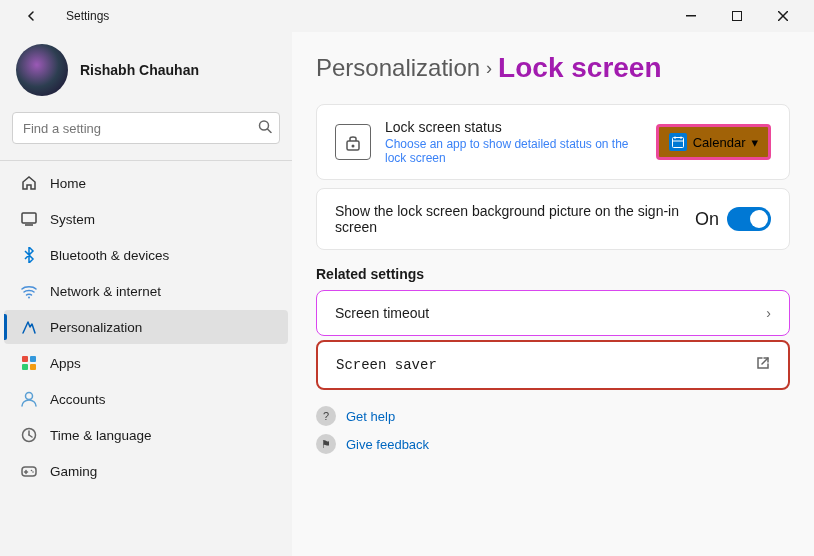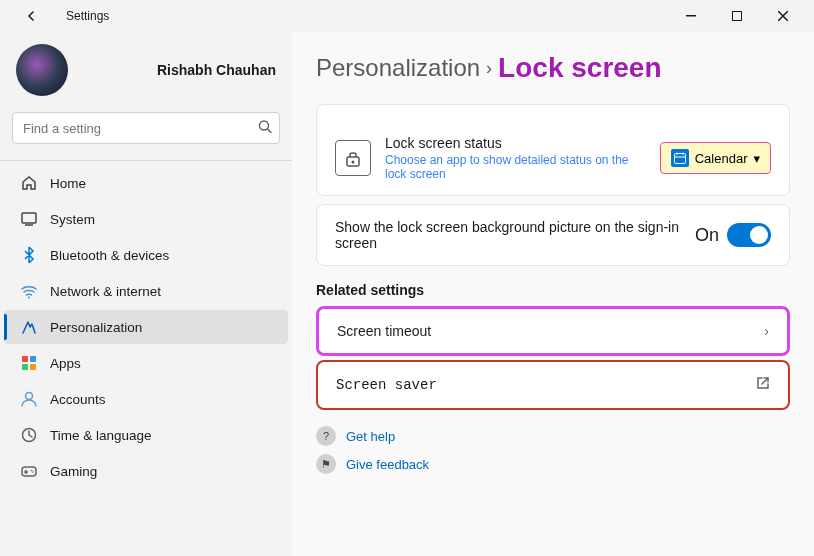--- a/index.html
+++ b/index.html
@@ -73,7 +73,6 @@
       align-items: center;
       gap: 12px;
       padding: 12px 16px 16px 16px;
-      justify-content: space-between;
     }
     .avatar {
       width: 52px;

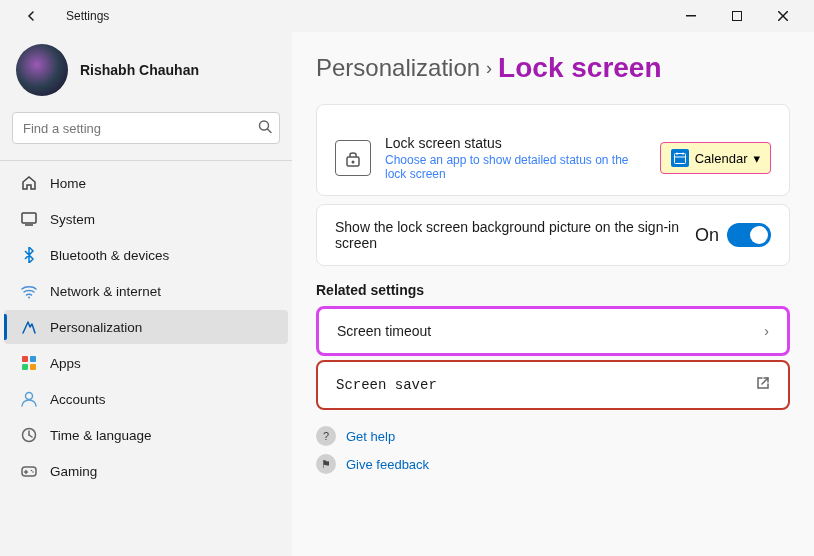--- a/index.html
+++ b/index.html
@@ -187,7 +187,6 @@
       display: flex;
       align-items: center;
       gap: 14px;
-      margin-top: 16px;
     }
     .lock-icon-box {
       width: 36px;

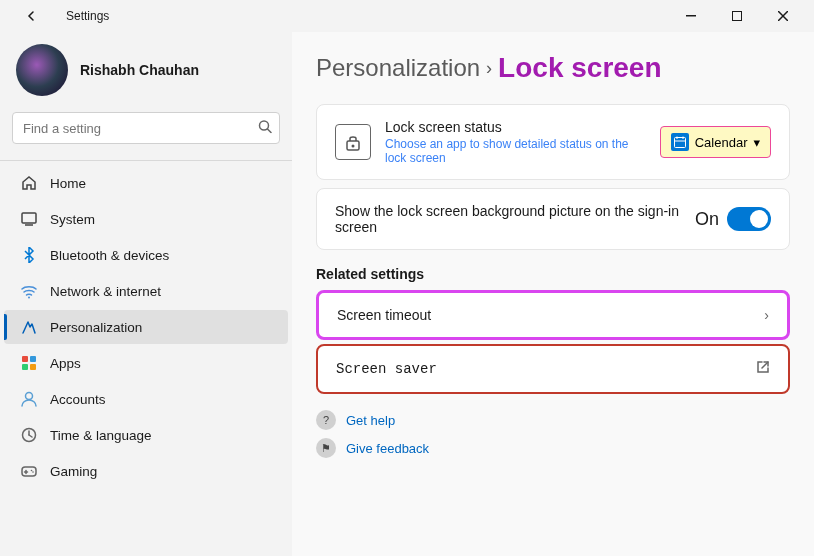--- a/index.html
+++ b/index.html
@@ -216,8 +216,8 @@
       display: flex;
       align-items: center;
       gap: 6px;
-      background: #fef9c3;
-      border: 1px solid #ec4899;
+      background: #a16207;
+      border: 3px solid #ec4899;
       border-radius: 4px;
       padding: 6px 10px;
       cursor: pointer;

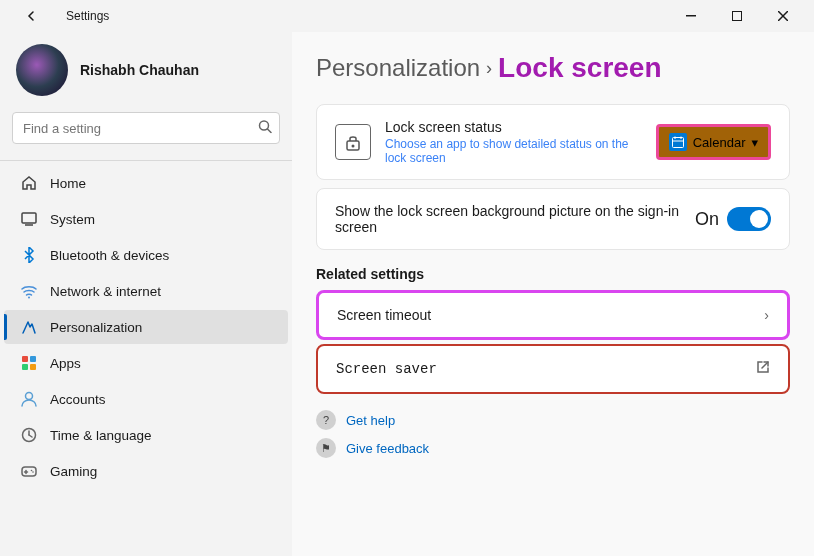--- a/index.html
+++ b/index.html
@@ -286,7 +286,7 @@
       border-radius: 8px;
       margin-bottom: 4px;
       padding: 14px 18px;
-      border: 3px solid #d946ef;
+      border: 1px solid #d946ef;
       display: flex;
       align-items: center;
       justify-content: space-between;

